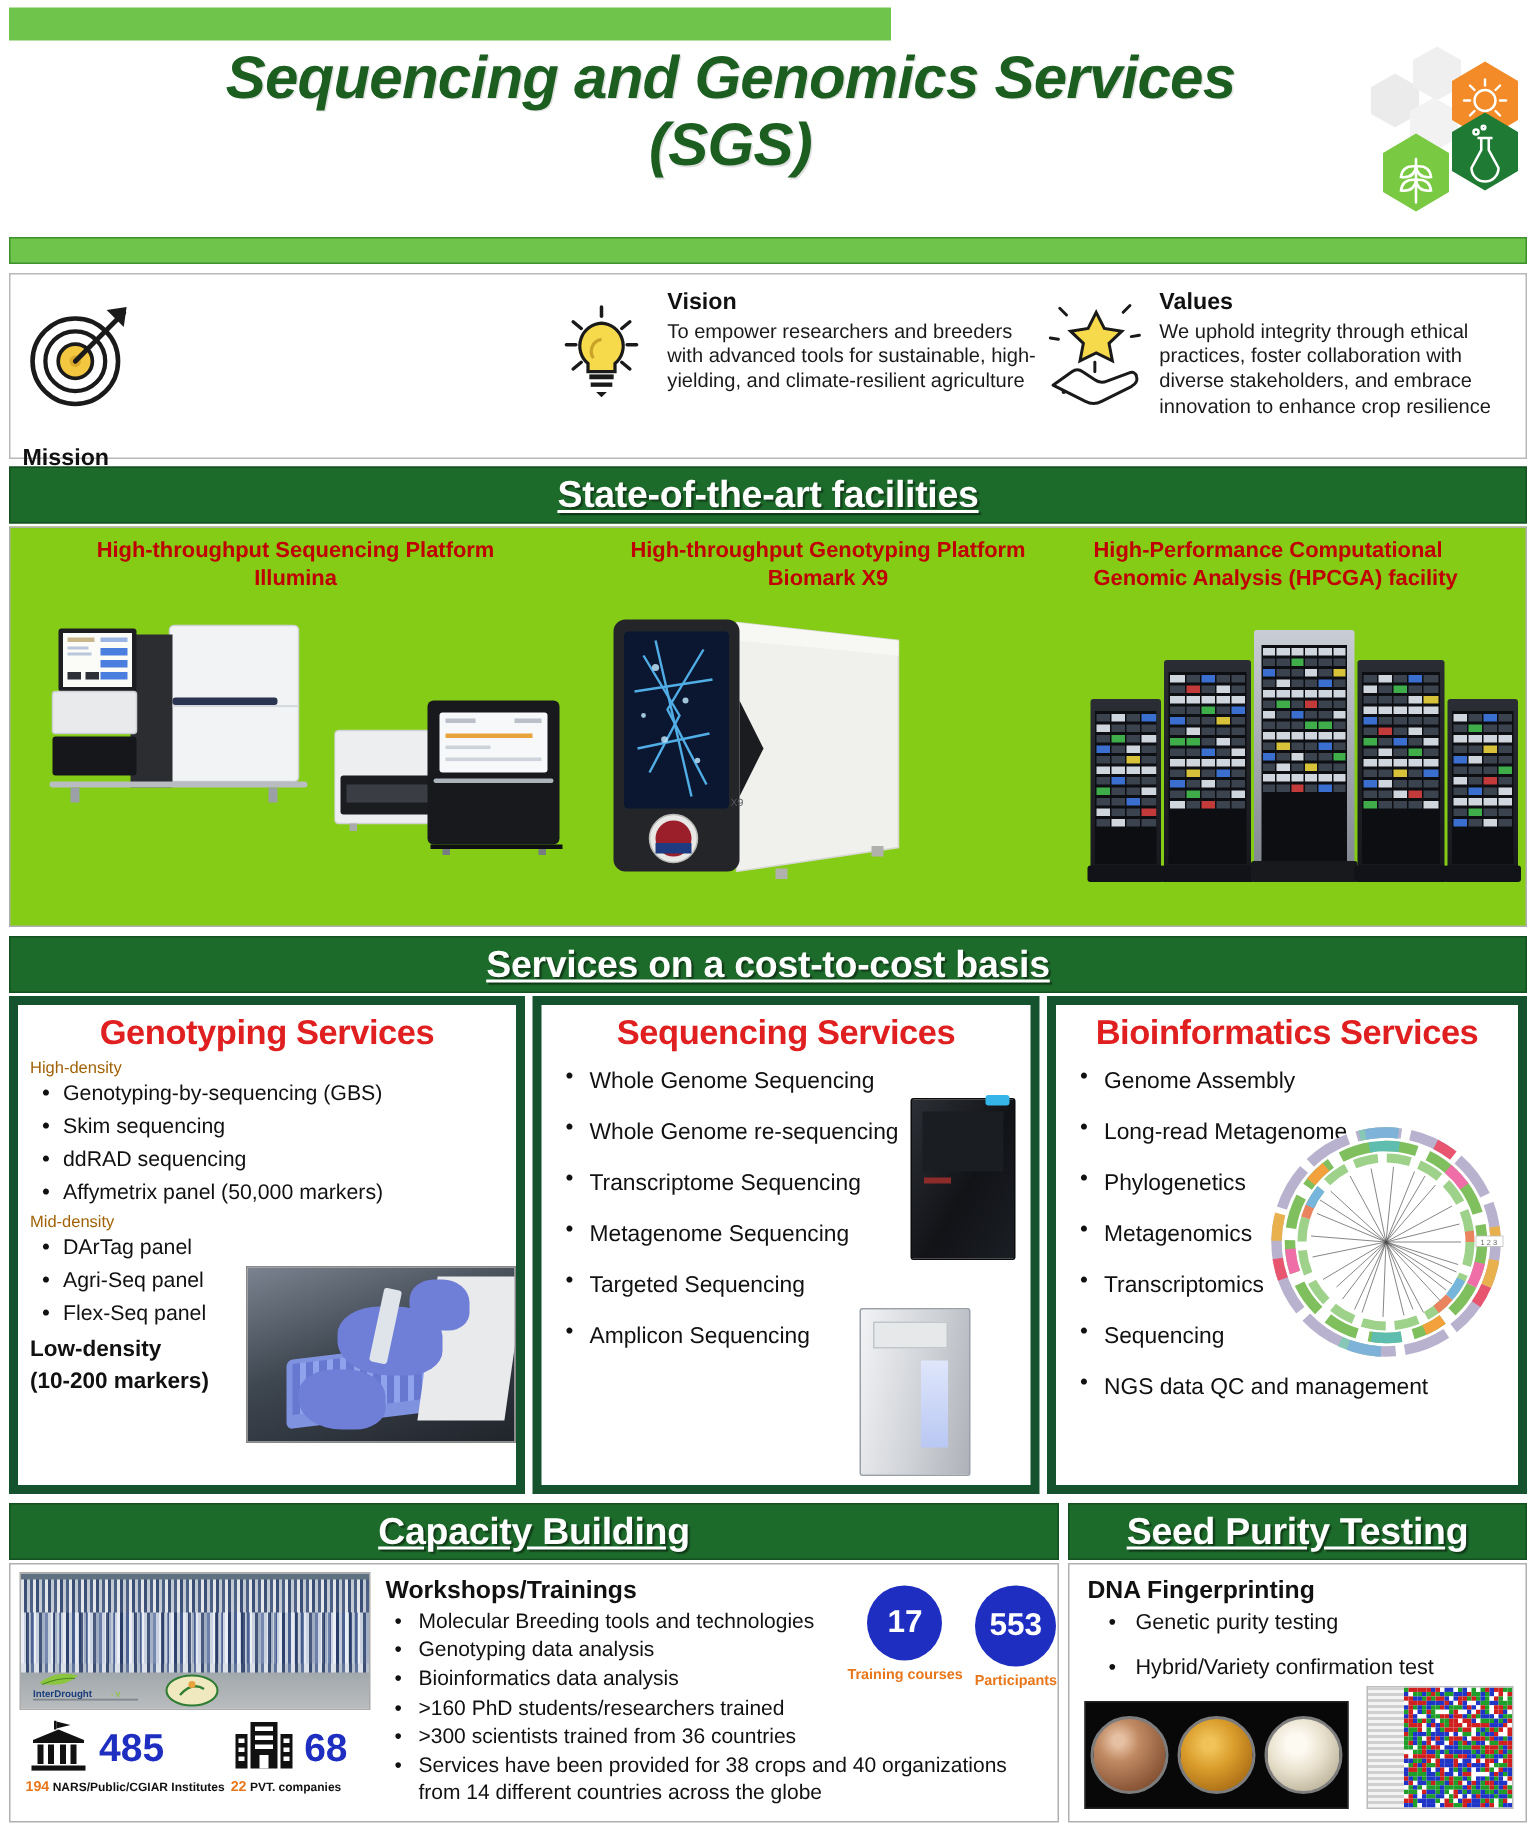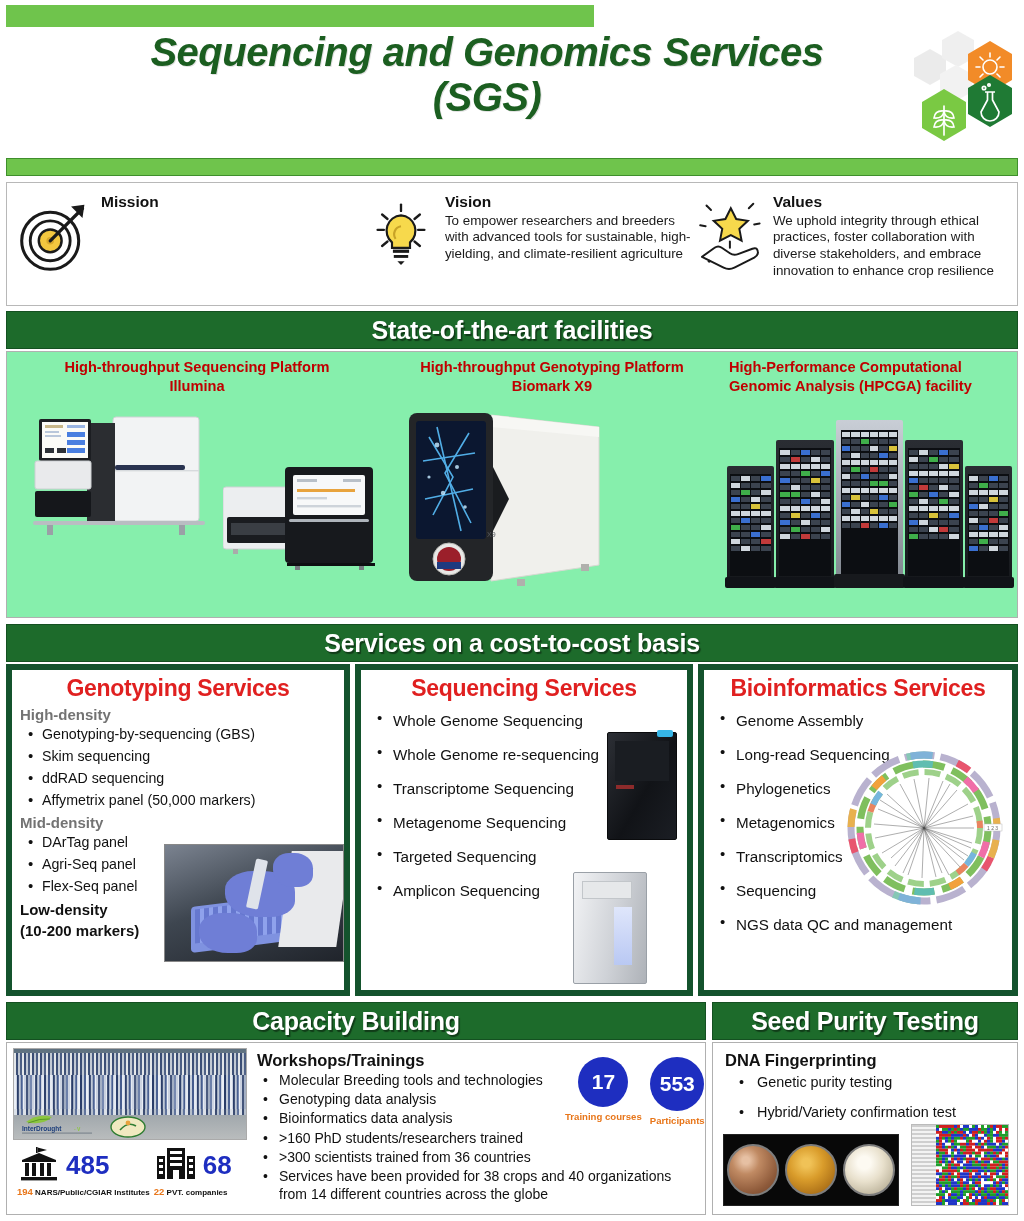--- a/index.html
+++ b/index.html
@@ -49,7 +49,7 @@
     padding:6px 8px 4px 8px;
   }
   .mvv-col { display:flex; align-items:flex-start; gap:8px; }
-  .mvv-col.c1 { width:352px; }
+  .mvv-col.c1 { width:352px;flex-direction:column; }
   .mvv-col.c2 { width:330px; }
   .mvv-col.c3 { width:318px; }
   .mvv-ico { flex:0 0 auto; width:78px; height:96px; display:flex; align-items:center; justify-content:center; }

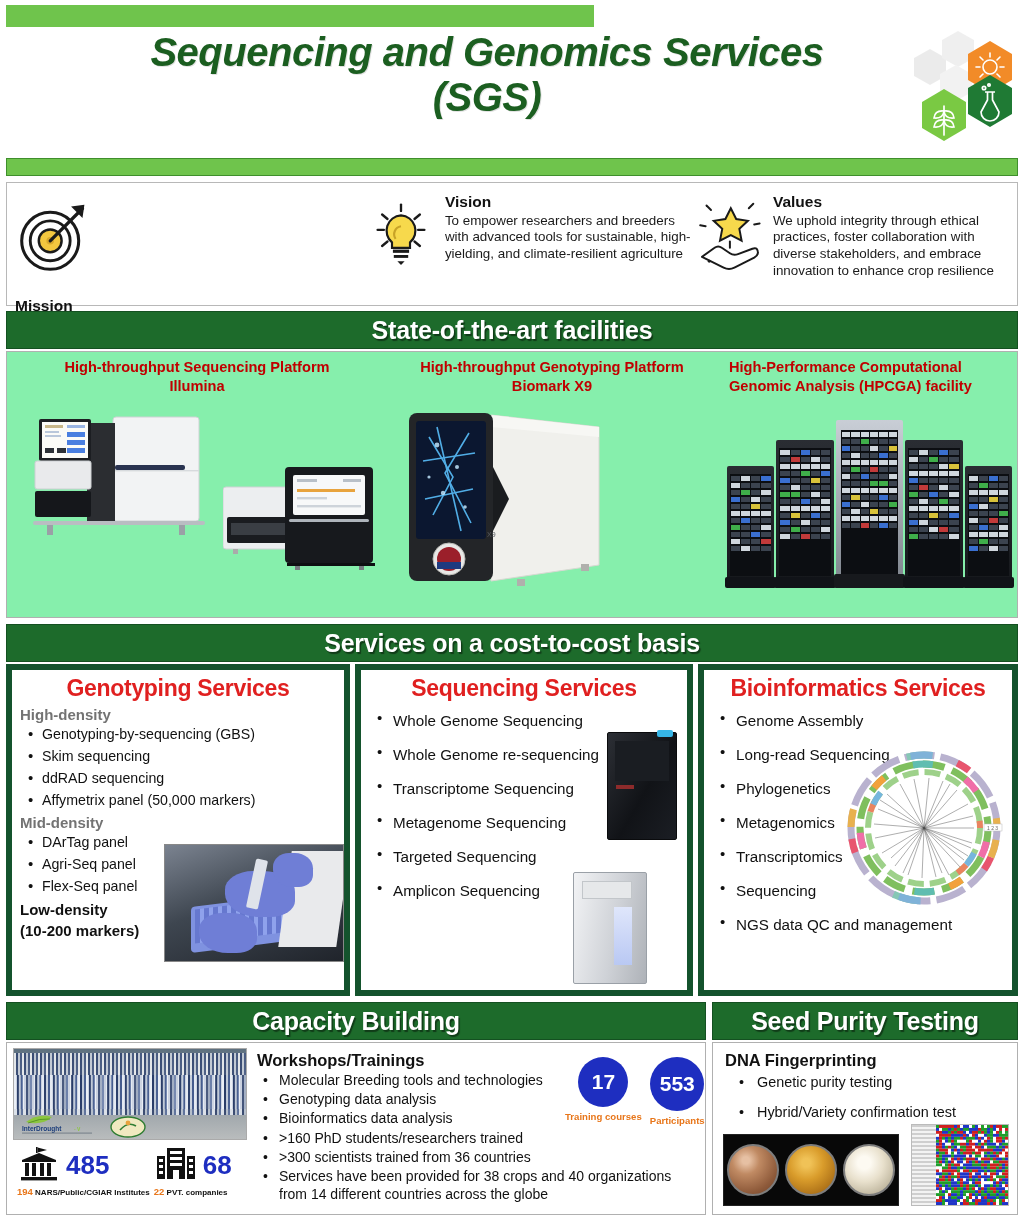--- a/index.html
+++ b/index.html
@@ -67,6 +67,7 @@
     border:1px solid #145021;
     text-shadow: 1.5px 1.5px 1px rgba(0,0,0,0.45);
     letter-spacing:-0.2px;
+    text-decoration:underline;
   }
 
   .facilities-head { position:absolute; left:6px; top:311px; width:1012px; }

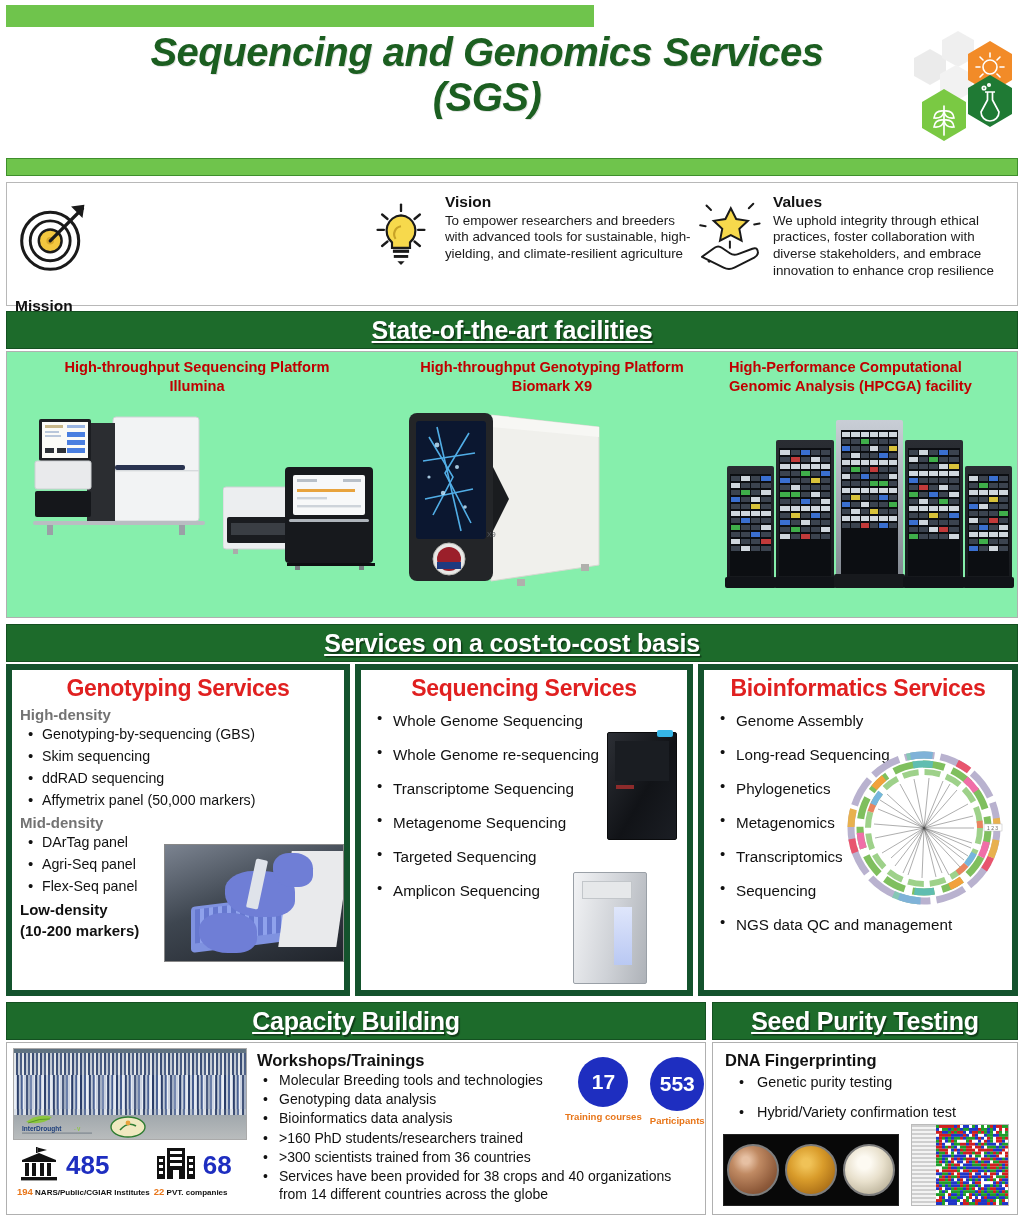--- a/index.html
+++ b/index.html
@@ -75,7 +75,7 @@
   
   .facilities-box {
     position:absolute; left:6px; top:351px; width:1012px; height:267px;
-    border:1px solid #b0b0b0; background:#86efac;
+    border:1px solid #b0b0b0; background:#84cc16;
     display:flex;
   }
   .fac-col { position:relative; flex:1 1 0; padding:6px 4px 0 4px; }

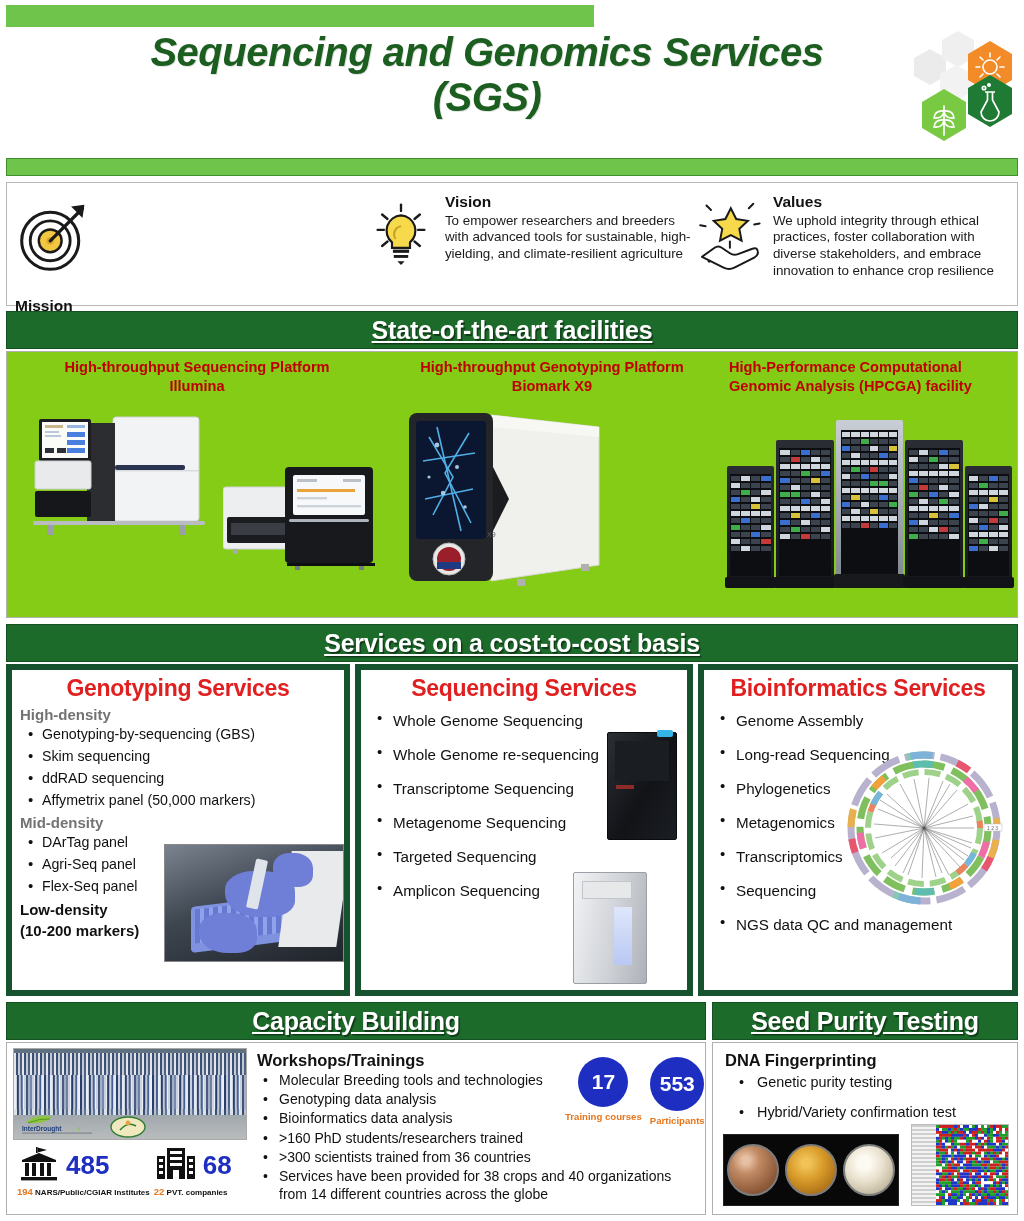--- a/index.html
+++ b/index.html
@@ -123,7 +123,7 @@
     color:#e02020; font-weight:bold; font-size:23px; text-align:center;
     padding:6px 0 2px 0; line-height:1.1; letter-spacing:-0.3px;
   }
-  .svc-sub { font-size:15px; font-weight:bold; color:#737373; padding:3px 0 1px 8px; }
+  .svc-sub { font-size:11px; font-weight:normal; color:#a16207; padding:3px 0 1px 8px; }
   .svc-list { list-style:none; padding:0 0 0 14px; margin:0; }
   .svc-list li {
     font-size:14.2px; color:#111; line-height:1.25;

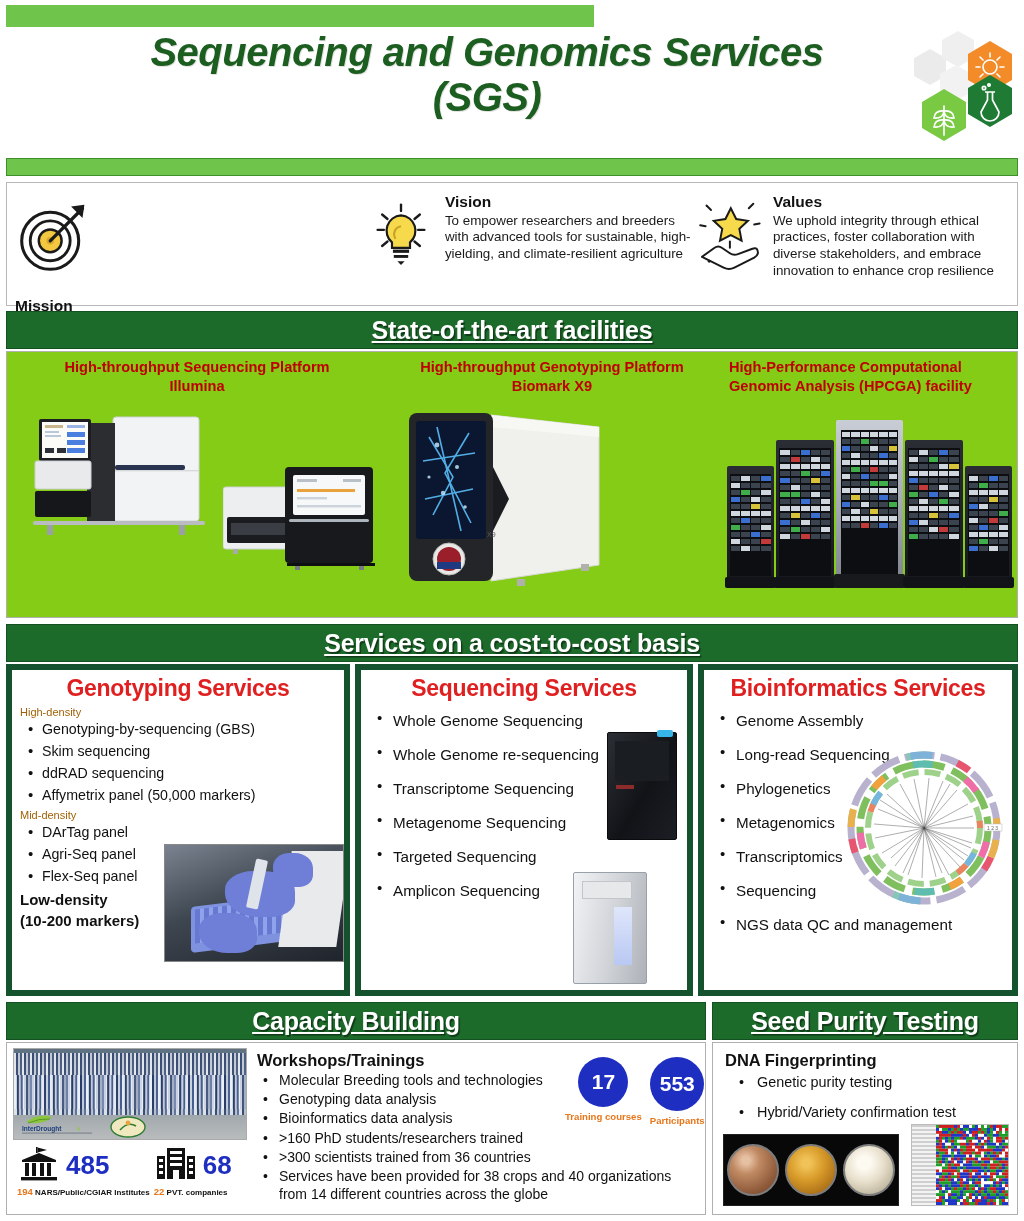--- a/index.html
+++ b/index.html
@@ -968,7 +968,7 @@
       <div class="svc-title">Bioinformatics Services</div>
       <ul class="svc-list wide">
         <li>Genome Assembly</li>
-        <li>Long-read Sequencing</li>
+        <li>Long-read Metagenome</li>
         <li>Phylogenetics</li>
         <li>Metagenomics</li>
         <li>Transcriptomics</li>

